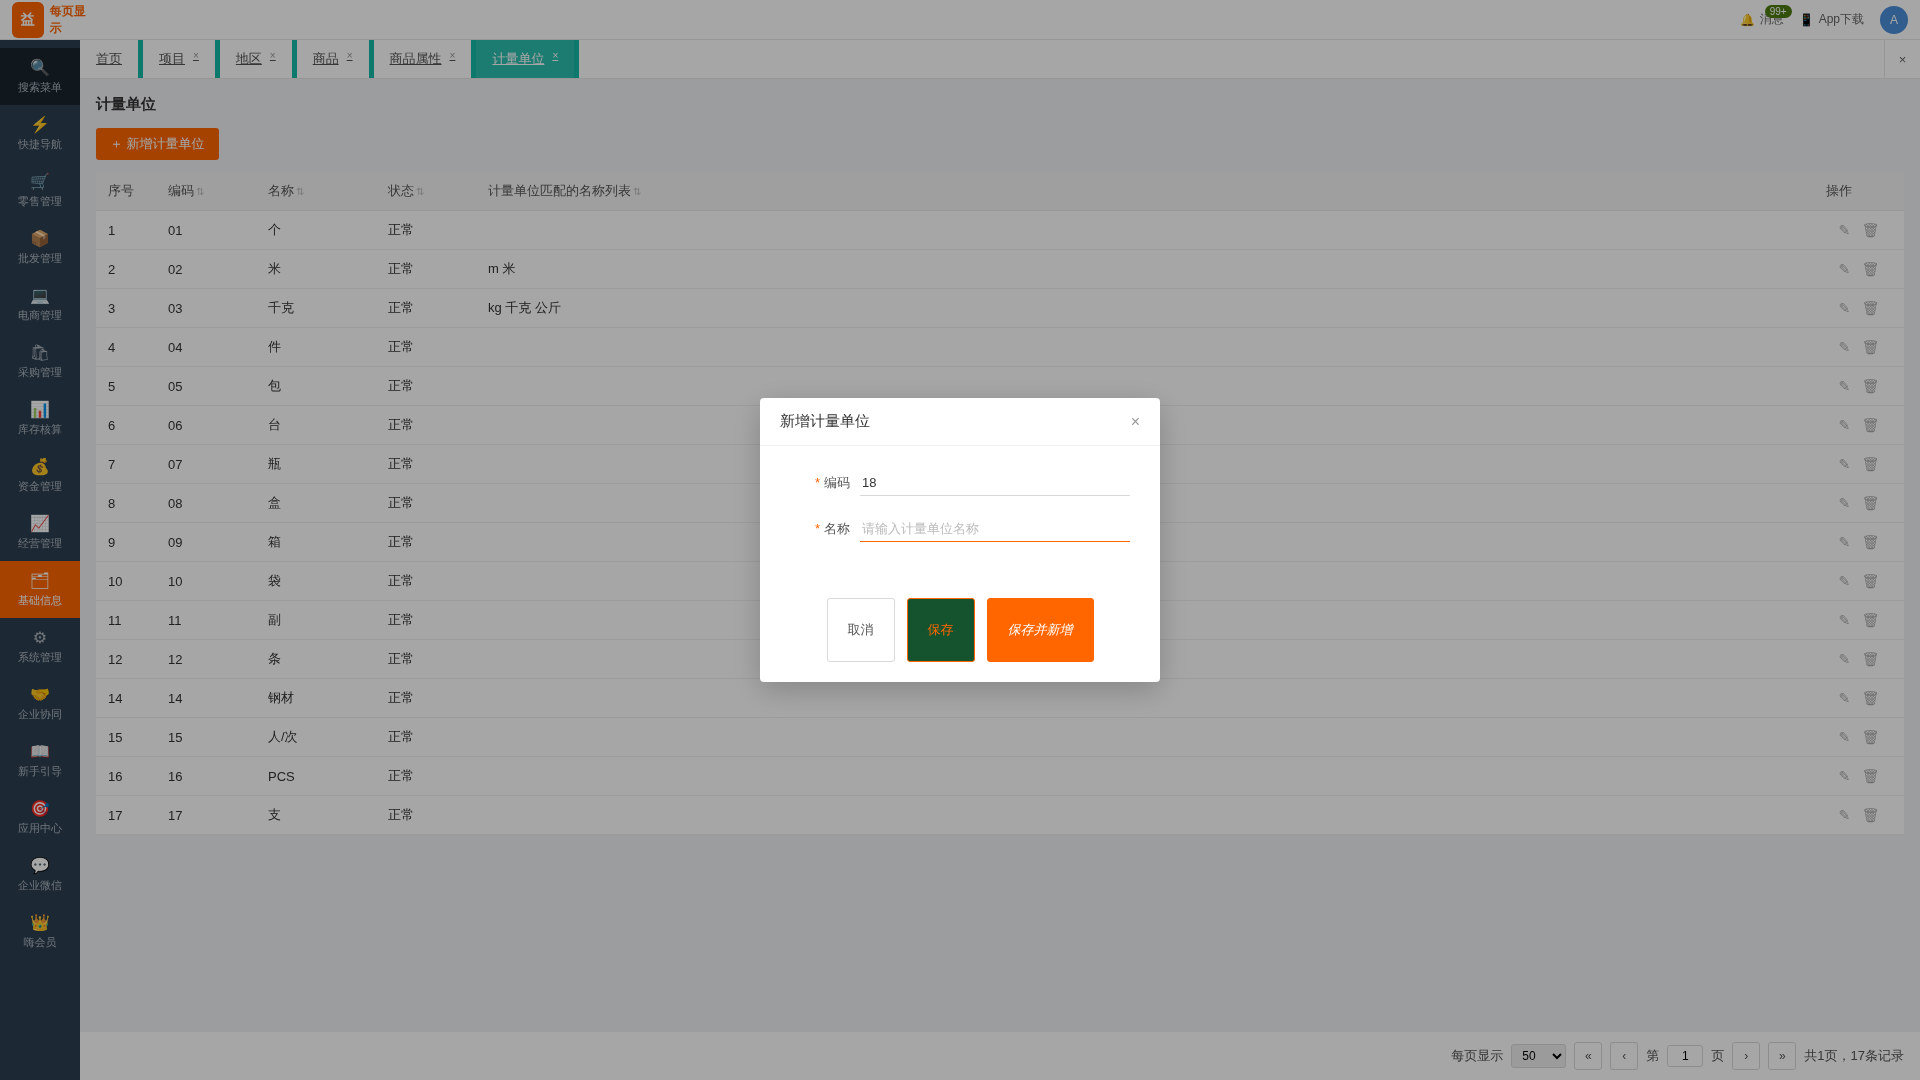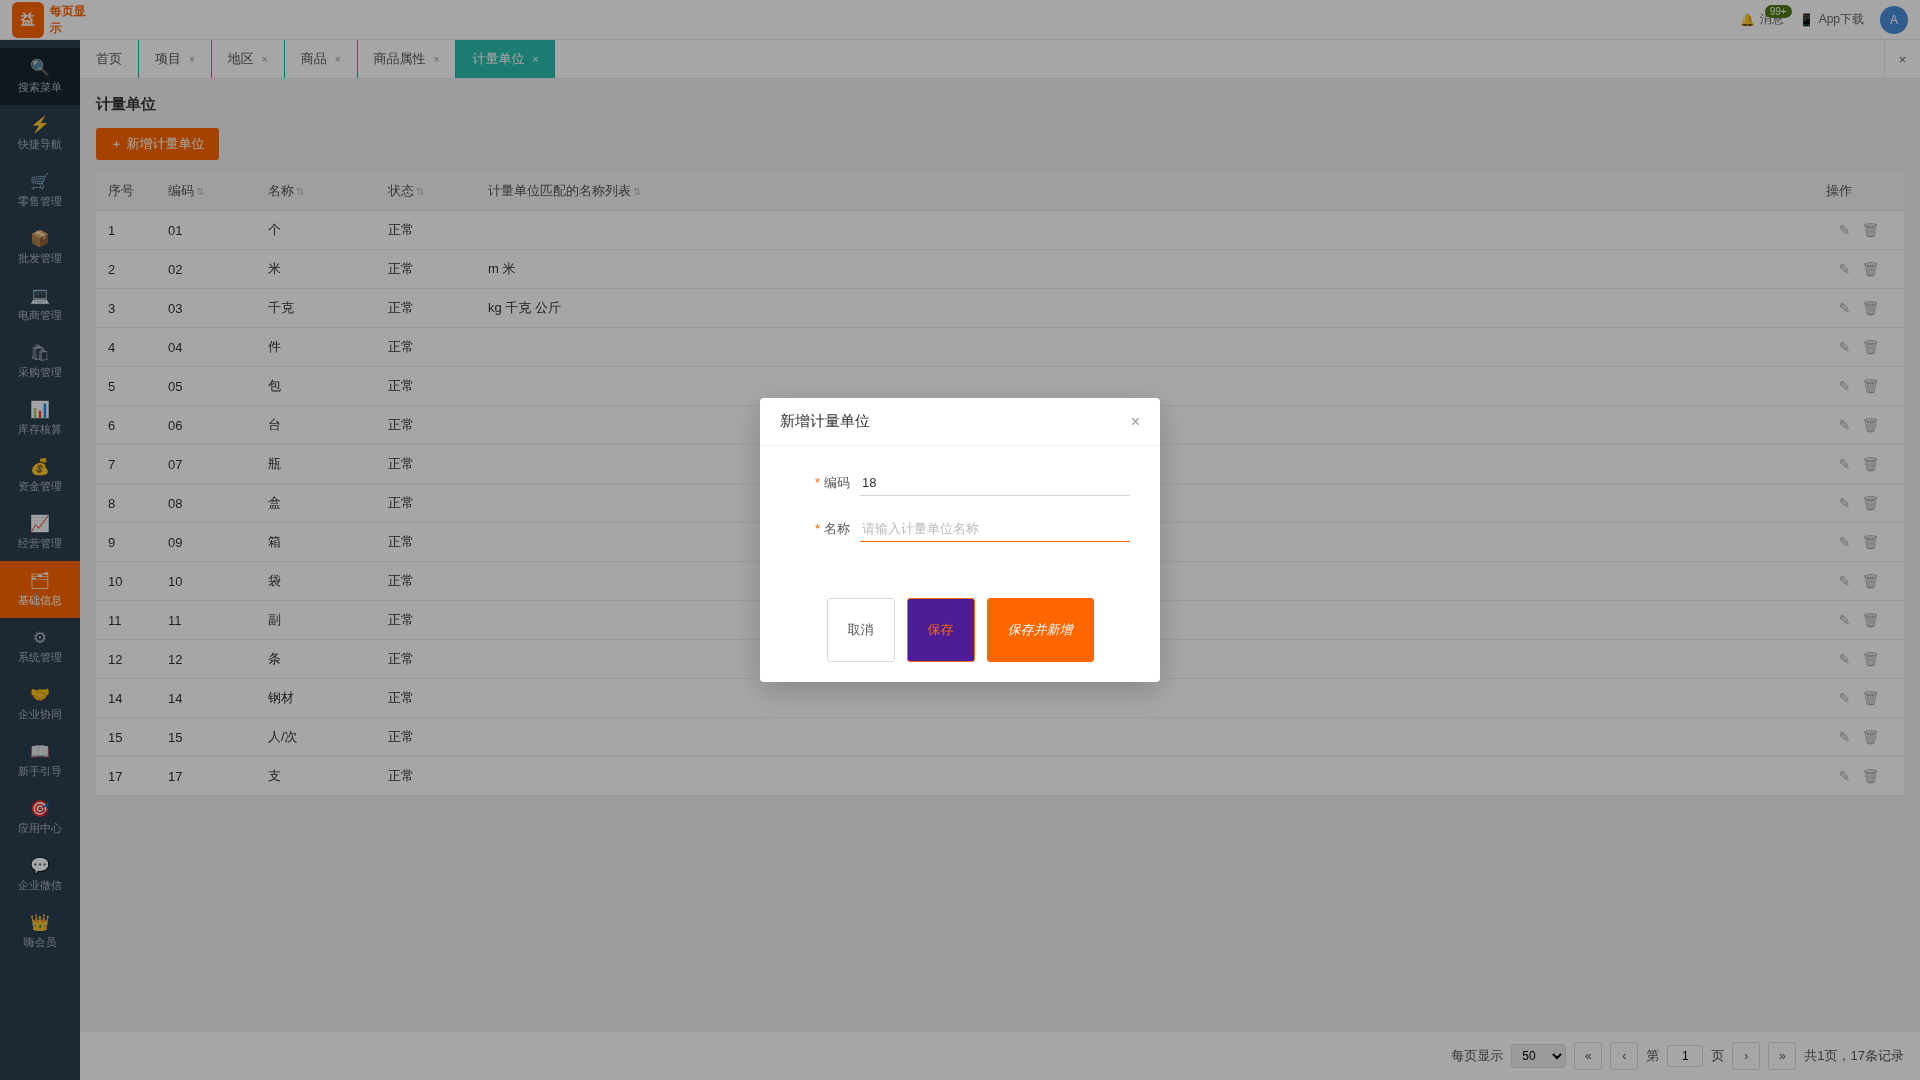--- a/index.html
+++ b/index.html
@@ -32,7 +32,7 @@
 
     
     .tab-bar { background: #fff; display: flex; align-items: center; border-bottom: 1px solid #e8e8e8; flex-shrink: 0; padding-left: 0; position: relative; }
-    .tab-item { display: flex; align-items: center; gap: 4px; padding: 10px 16px; font-size: 13px; cursor: pointer; border-right: 1px solid #14b8a6; color: #555; white-space: nowrap; position: relative; }
+    .tab-item { display: flex; align-items: flex-start; gap: 4px; padding: 10px 16px; font-size: 13px; cursor: pointer; border-right: 5px solid #14b8a6; color: #555; white-space: nowrap; position: relative; text-decoration: underline; }
     .tab-item.active { background: #2bbfaf; color: #fff; }
     .tab-item .tab-close { font-size: 10px; margin-left: 4px; color: #999; cursor: pointer; }
     .tab-item.active .tab-close { color: #fff; }

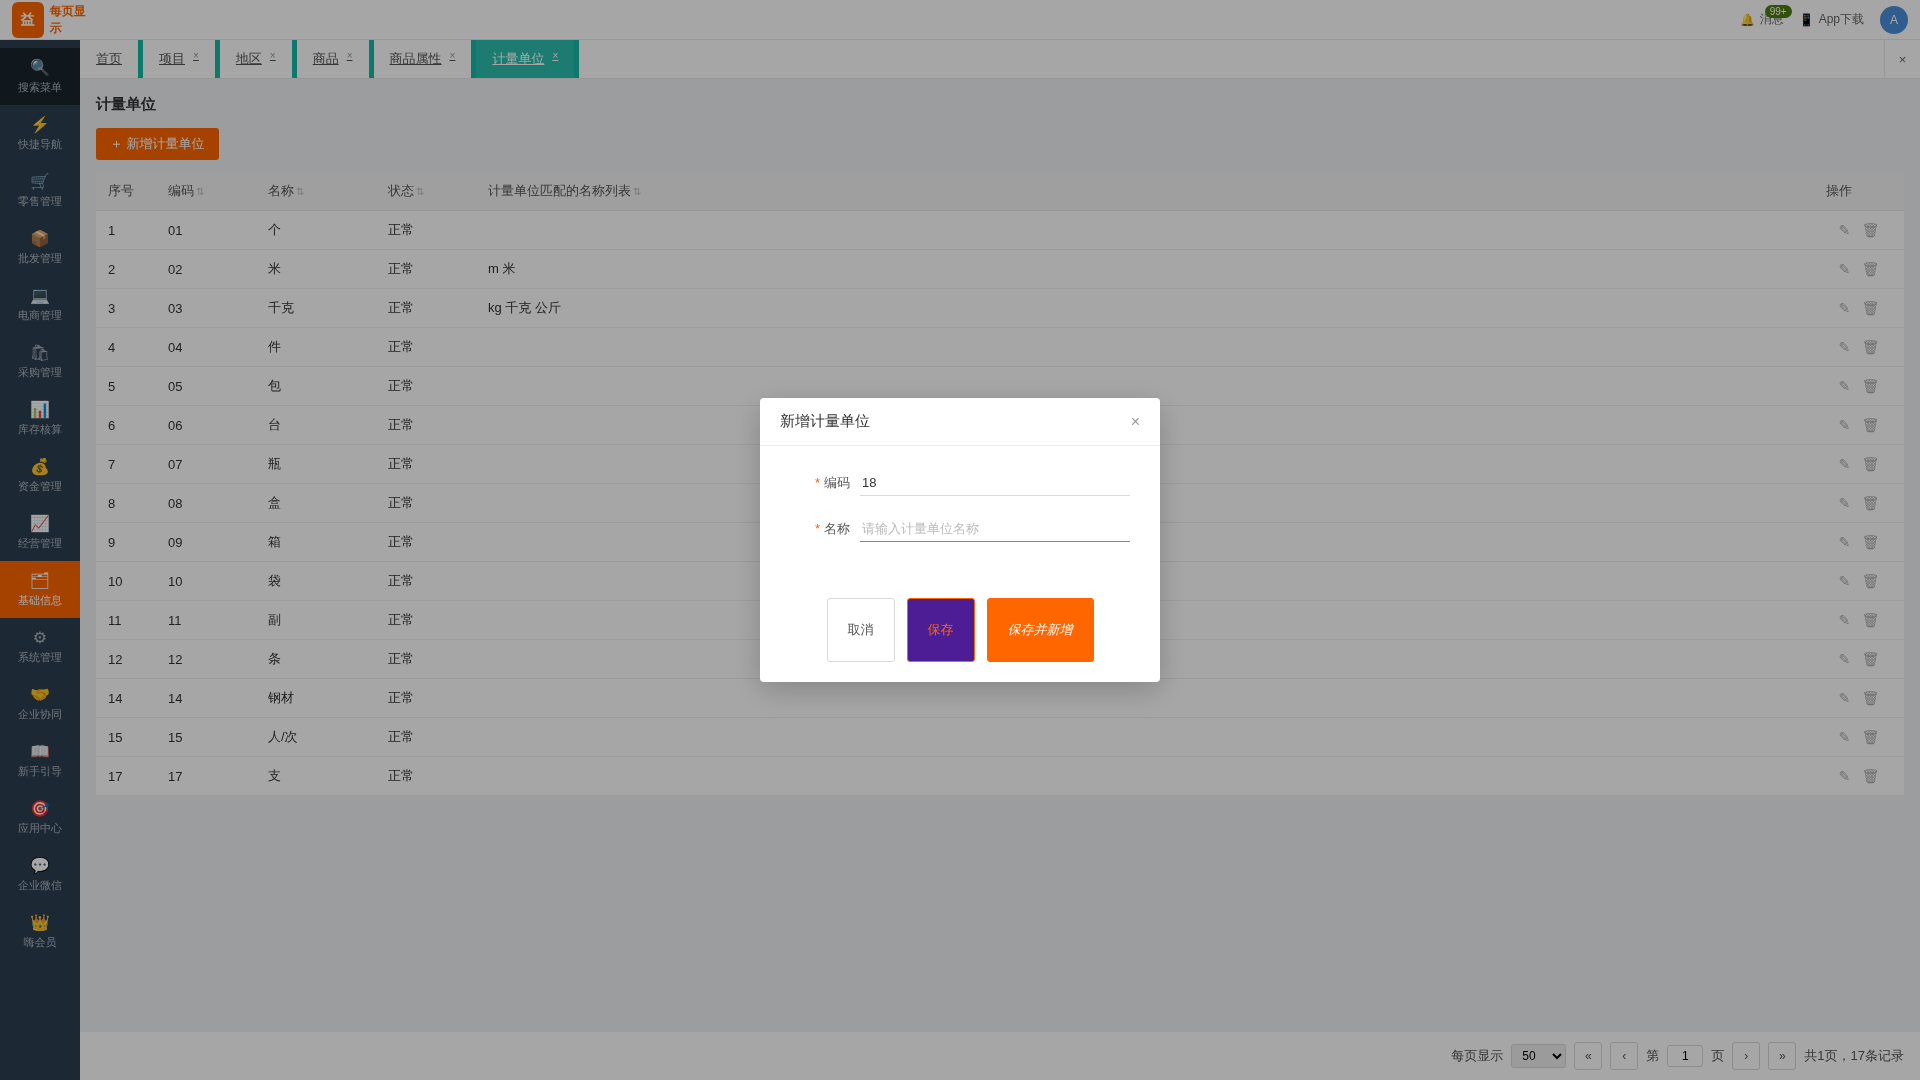--- a/index.html
+++ b/index.html
@@ -77,7 +77,7 @@
     .form-input::placeholder { color: #bbb; }
     .modal-footer { padding: 12px 20px 20px; display: flex; justify-content: center; gap: 12px; }
     .btn-cancel { border: 1px solid #d9d9d9; background: #fff; color: #555; padding: 22px 20px; border-radius: 3px; cursor: pointer; font-size: 13px; }
-    .btn-save { border: 1px solid #f60; background: #4c1d95; color: #f60; padding: 7px 20px; border-radius: 3px; cursor: pointer; font-size: 13px; }
+    .btn-save { border: 1px solid #f60; background: #14532d; color: #f60; padding: 7px 20px; border-radius: 3px; cursor: pointer; font-size: 13px; }
     .btn-save-continue { background: #f60; color: #fff; border: 1px solid #f60; padding: 7px 20px; border-radius: 3px; cursor: pointer; font-size: 13px; font-style: italic; }
 
     .col-seq { width: 60px; }

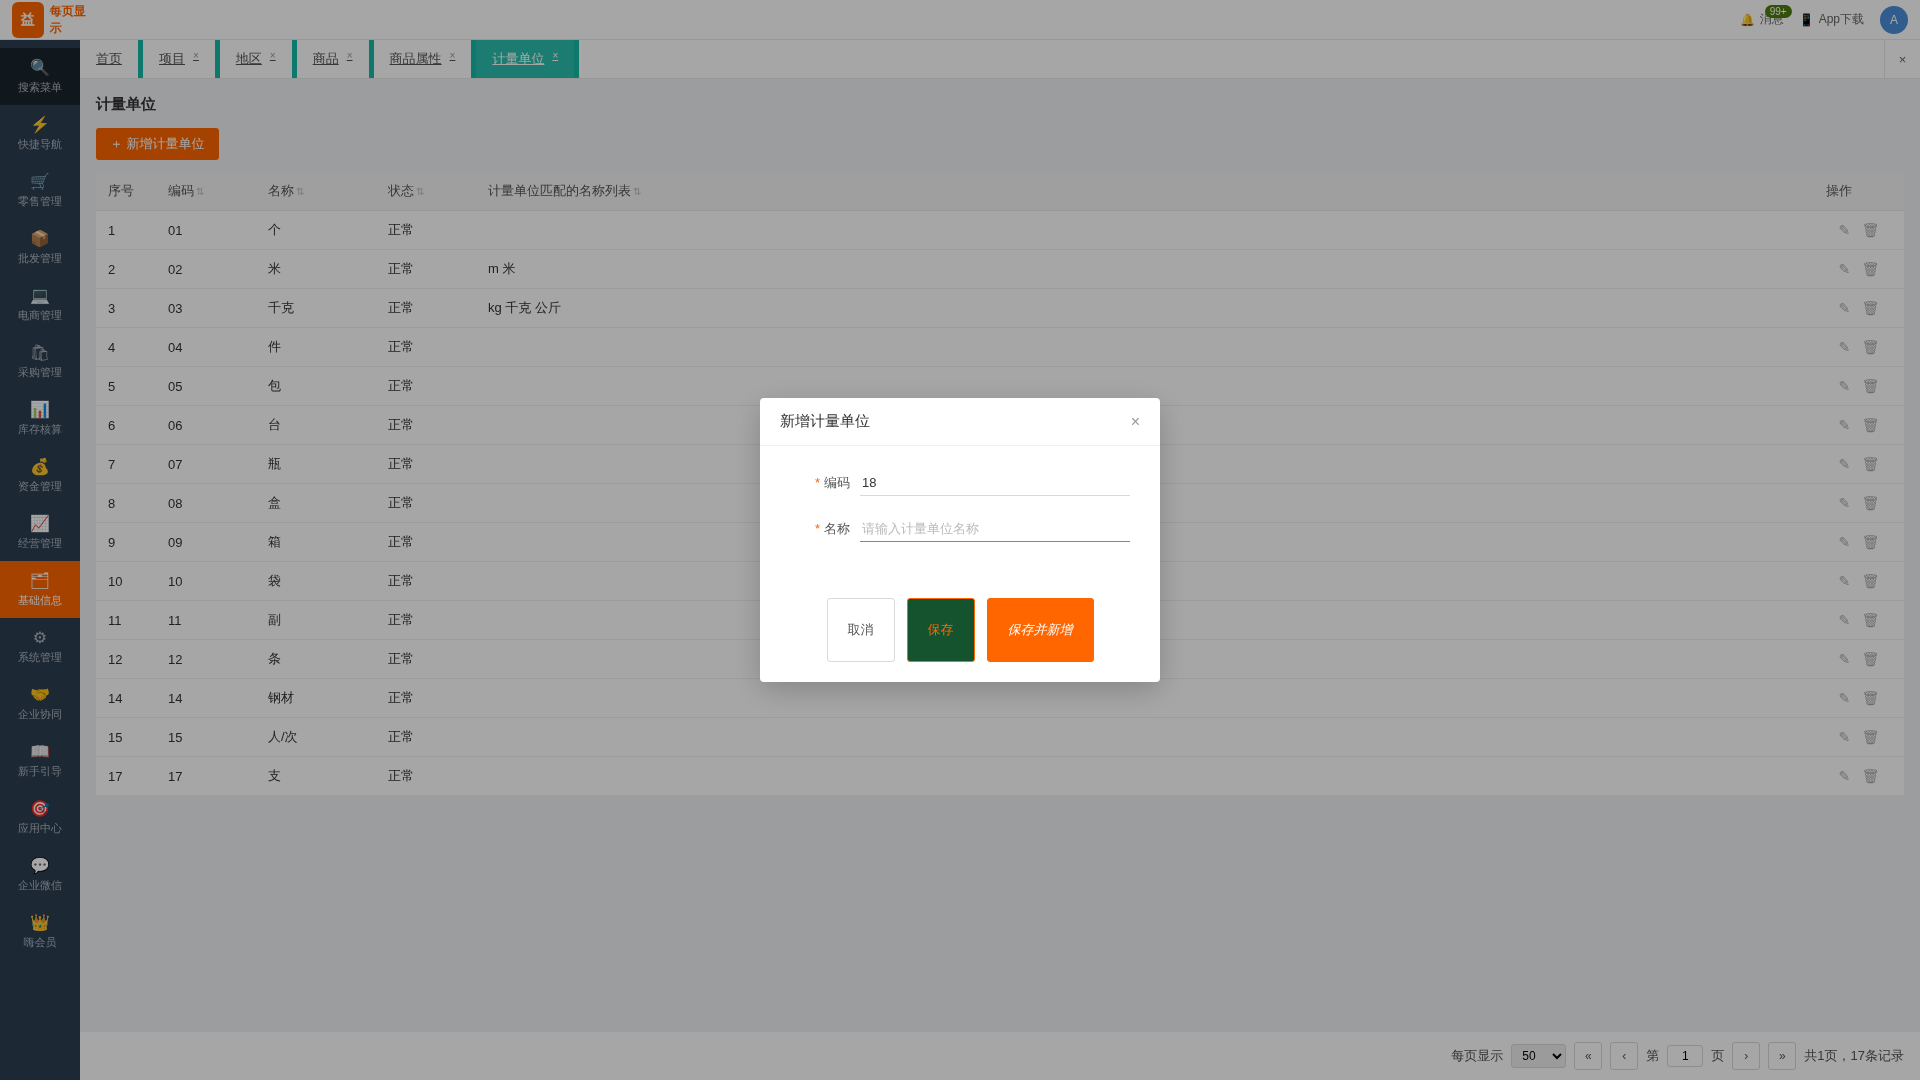--- a/index.html
+++ b/index.html
@@ -394,6 +394,17 @@
       </td>
     </tr>
             <tr>
+      <td>16</td>
+      <td>16</td>
+      <td>PCS</td>
+      <td class="status-normal">正常</td>
+      <td></td>
+      <td style="text-align:center">
+        <button class="action-btn" title="编辑">✎</button>
+        <button class="action-btn" title="删除">🗑</button>
+      </td>
+    </tr>
+            <tr>
       <td>17</td>
       <td>17</td>
       <td>支</td>

